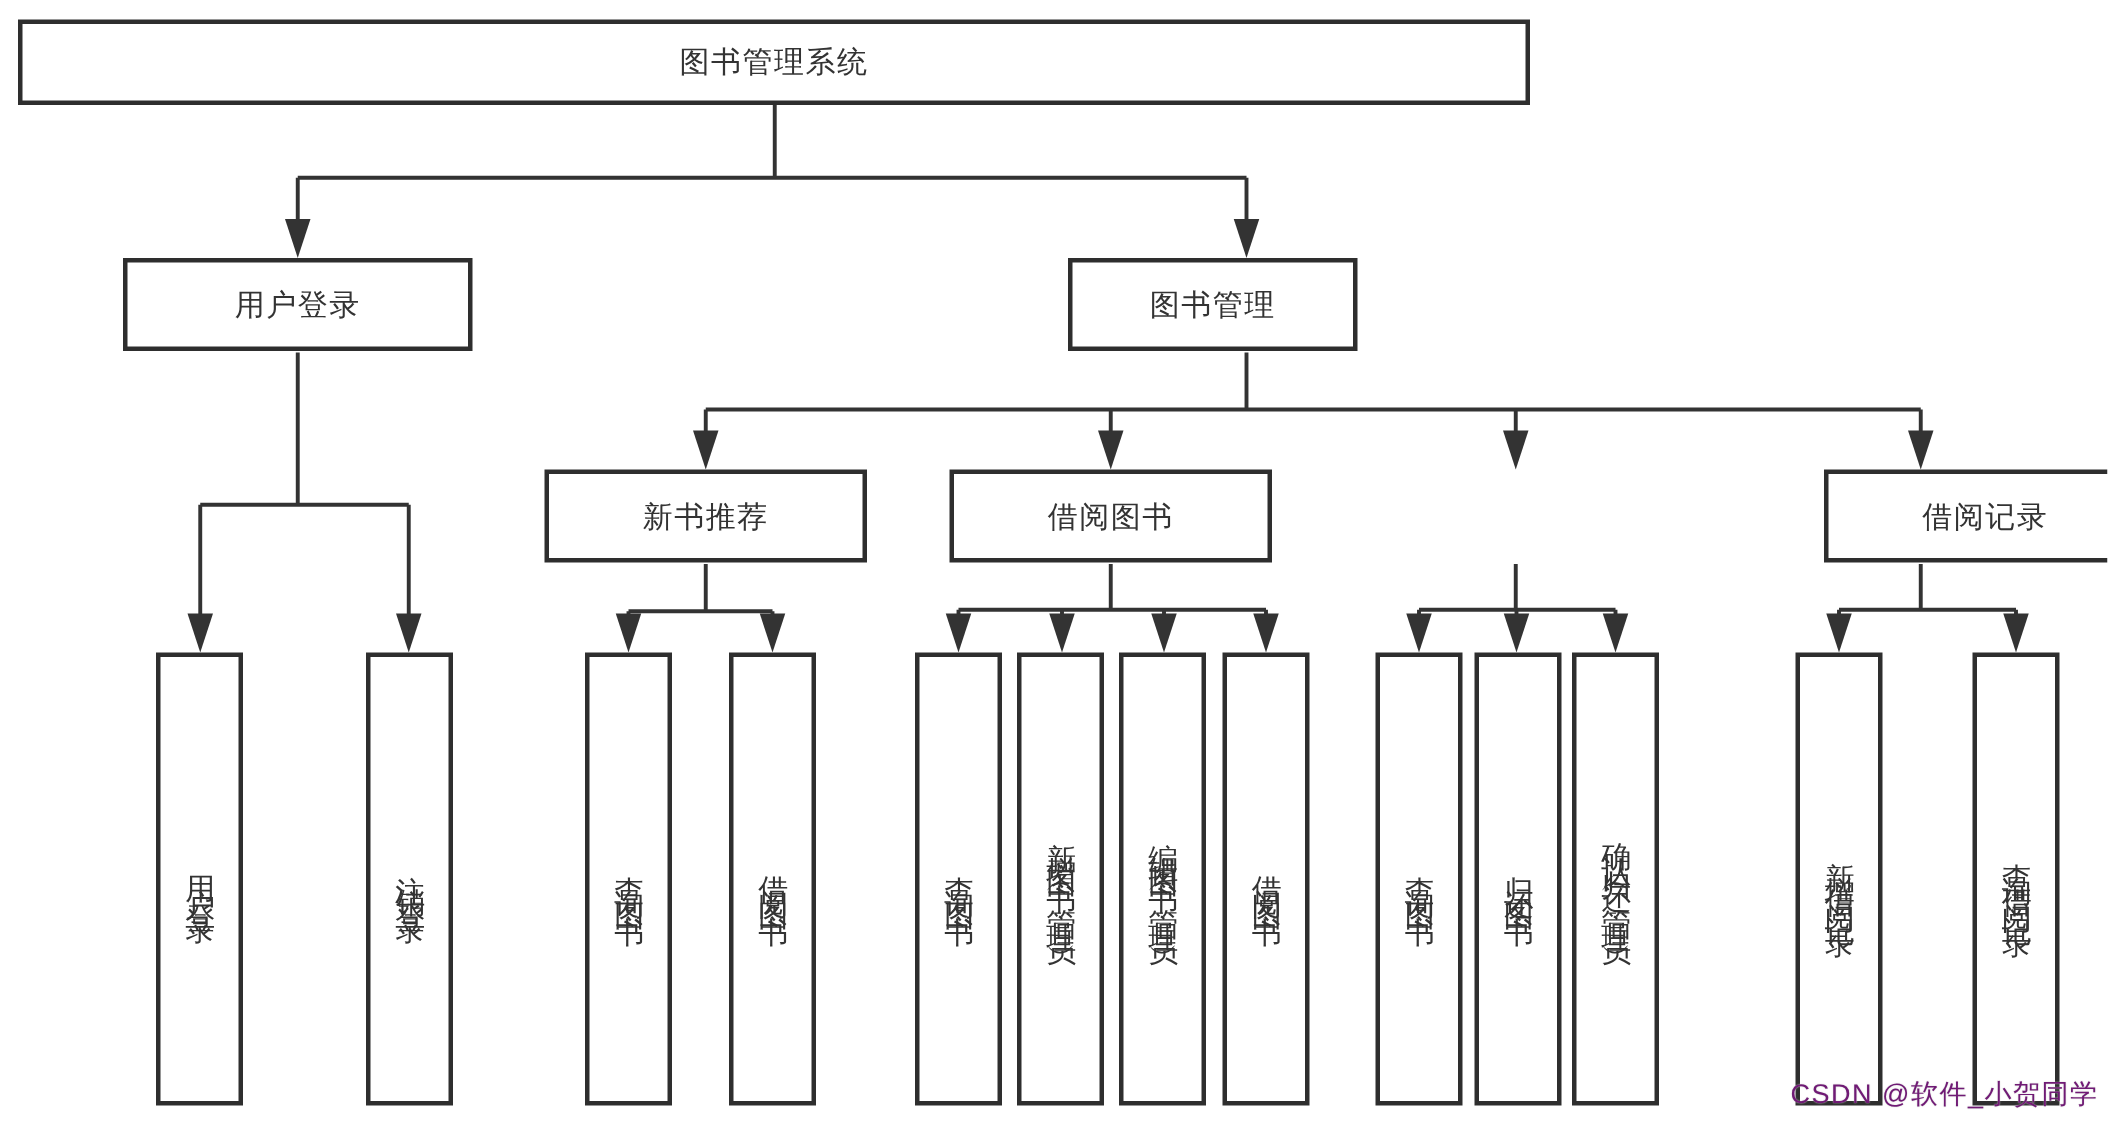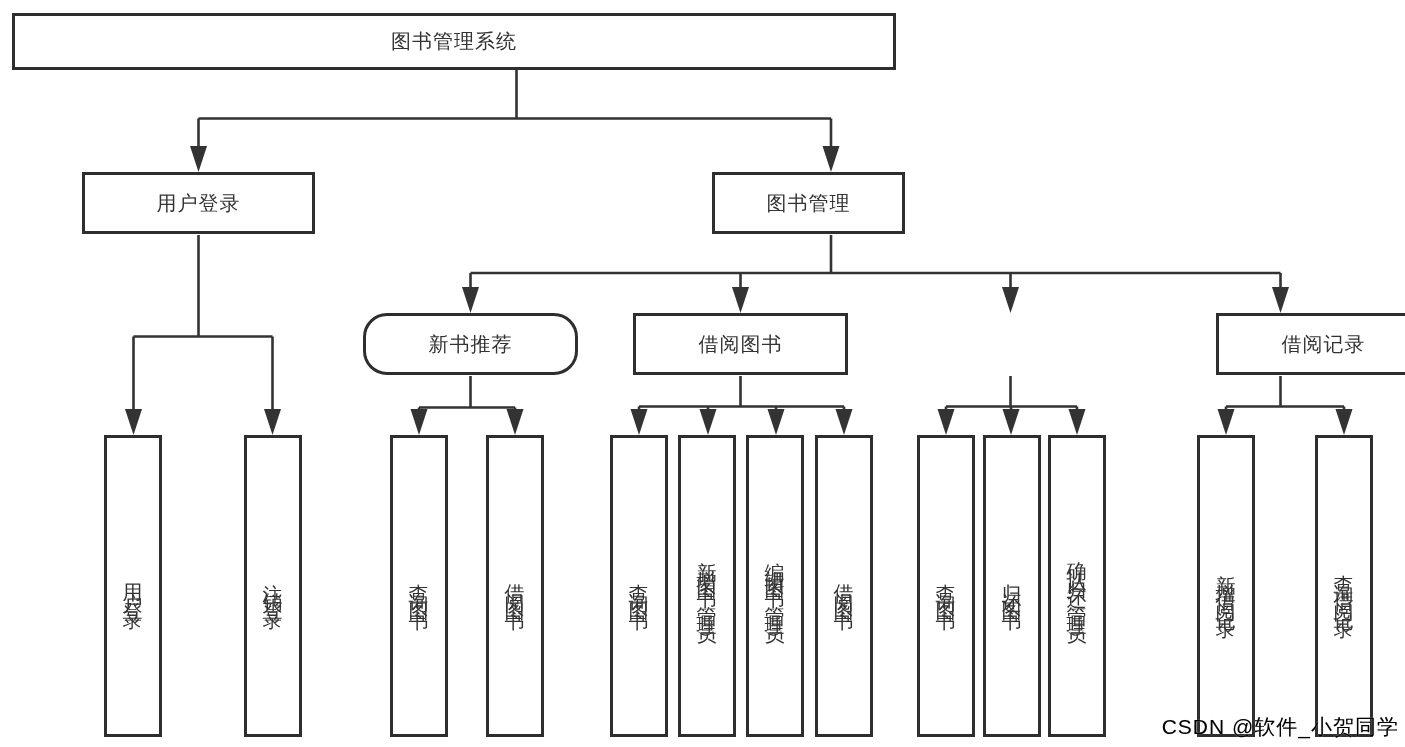--- a/index.html
+++ b/index.html
@@ -30,7 +30,7 @@
     line-height:1.1;
   }
   
-  .n-root{left:12px;top:13px;width:884px;height:57px;}
+  .n-root{left:12px;top:13px;width:1008px;height:57px;}
   
   .n-l2a{left:82px;top:172px;width:233px;height:62px;}
   .n-l2b{left:712px;top:172px;width:193px;height:62px;}

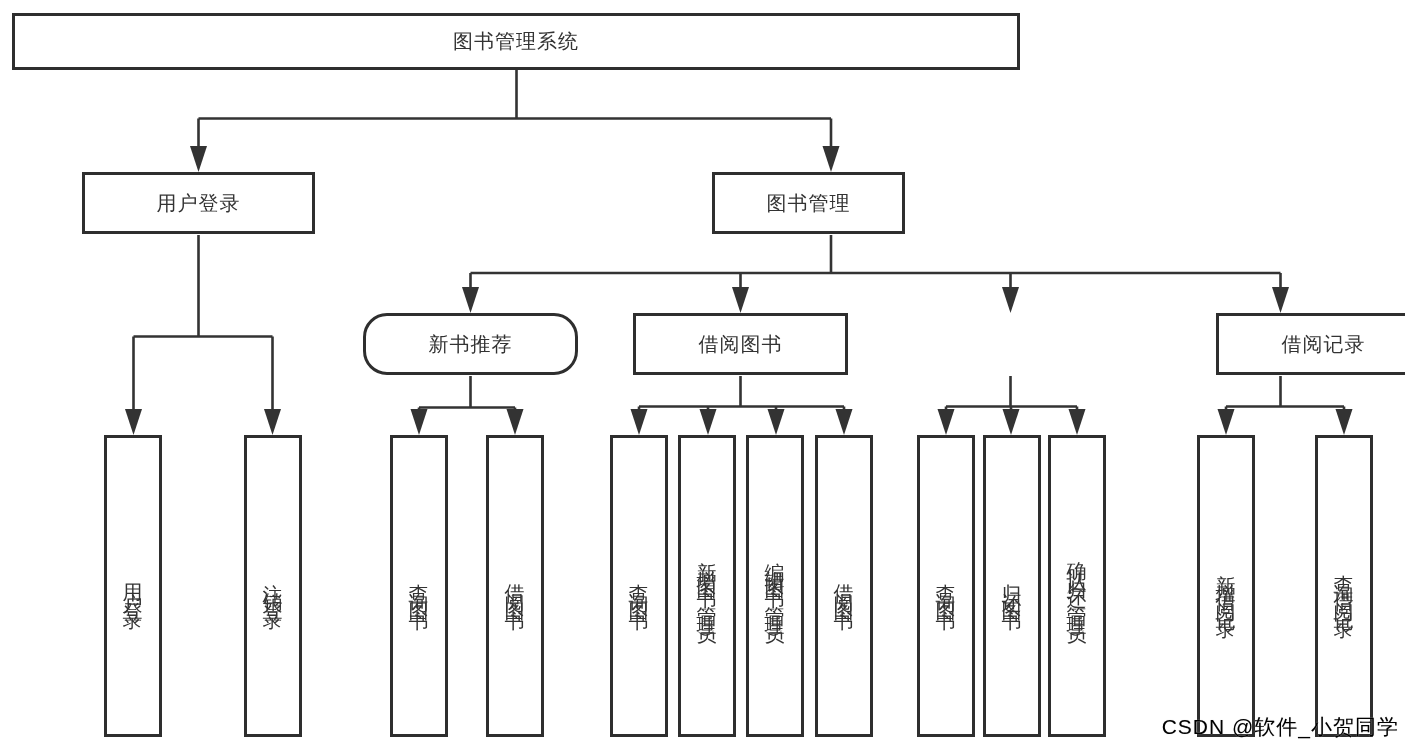--- a/index.html
+++ b/index.html
@@ -36,7 +36,7 @@
   .n-l2b{left:712px;top:172px;width:193px;height:62px;}
   
   .n-l3{top:313px;width:215px;height:62px;}
-  .n-l3a{left:363px;border-radius:24px;}
+  .n-l3a{left:363px;}
   .n-l3b{left:633px;}
   .n-l3c{left:903px;}
   .n-l3d{left:1216px;}

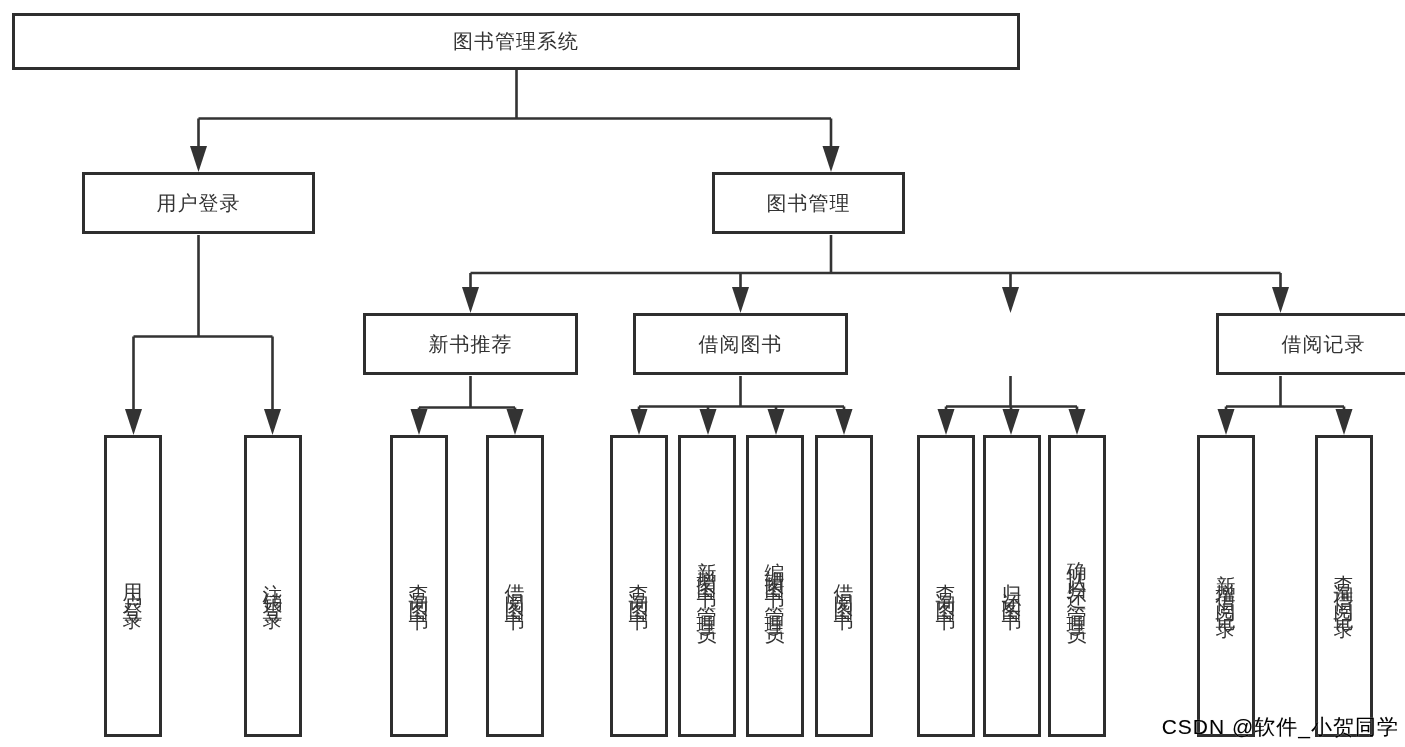--- a/index.html
+++ b/index.html
@@ -58,8 +58,8 @@
   #watermark{
     position:absolute;
     right:6px;bottom:6px;
-    color:#000000;
-    font-size:21px;
+    color:#701a75;
+    font-size:18px;
     letter-spacing:1px;
     z-index:5;
     text-shadow:0 0 1px #c9c9c9;

